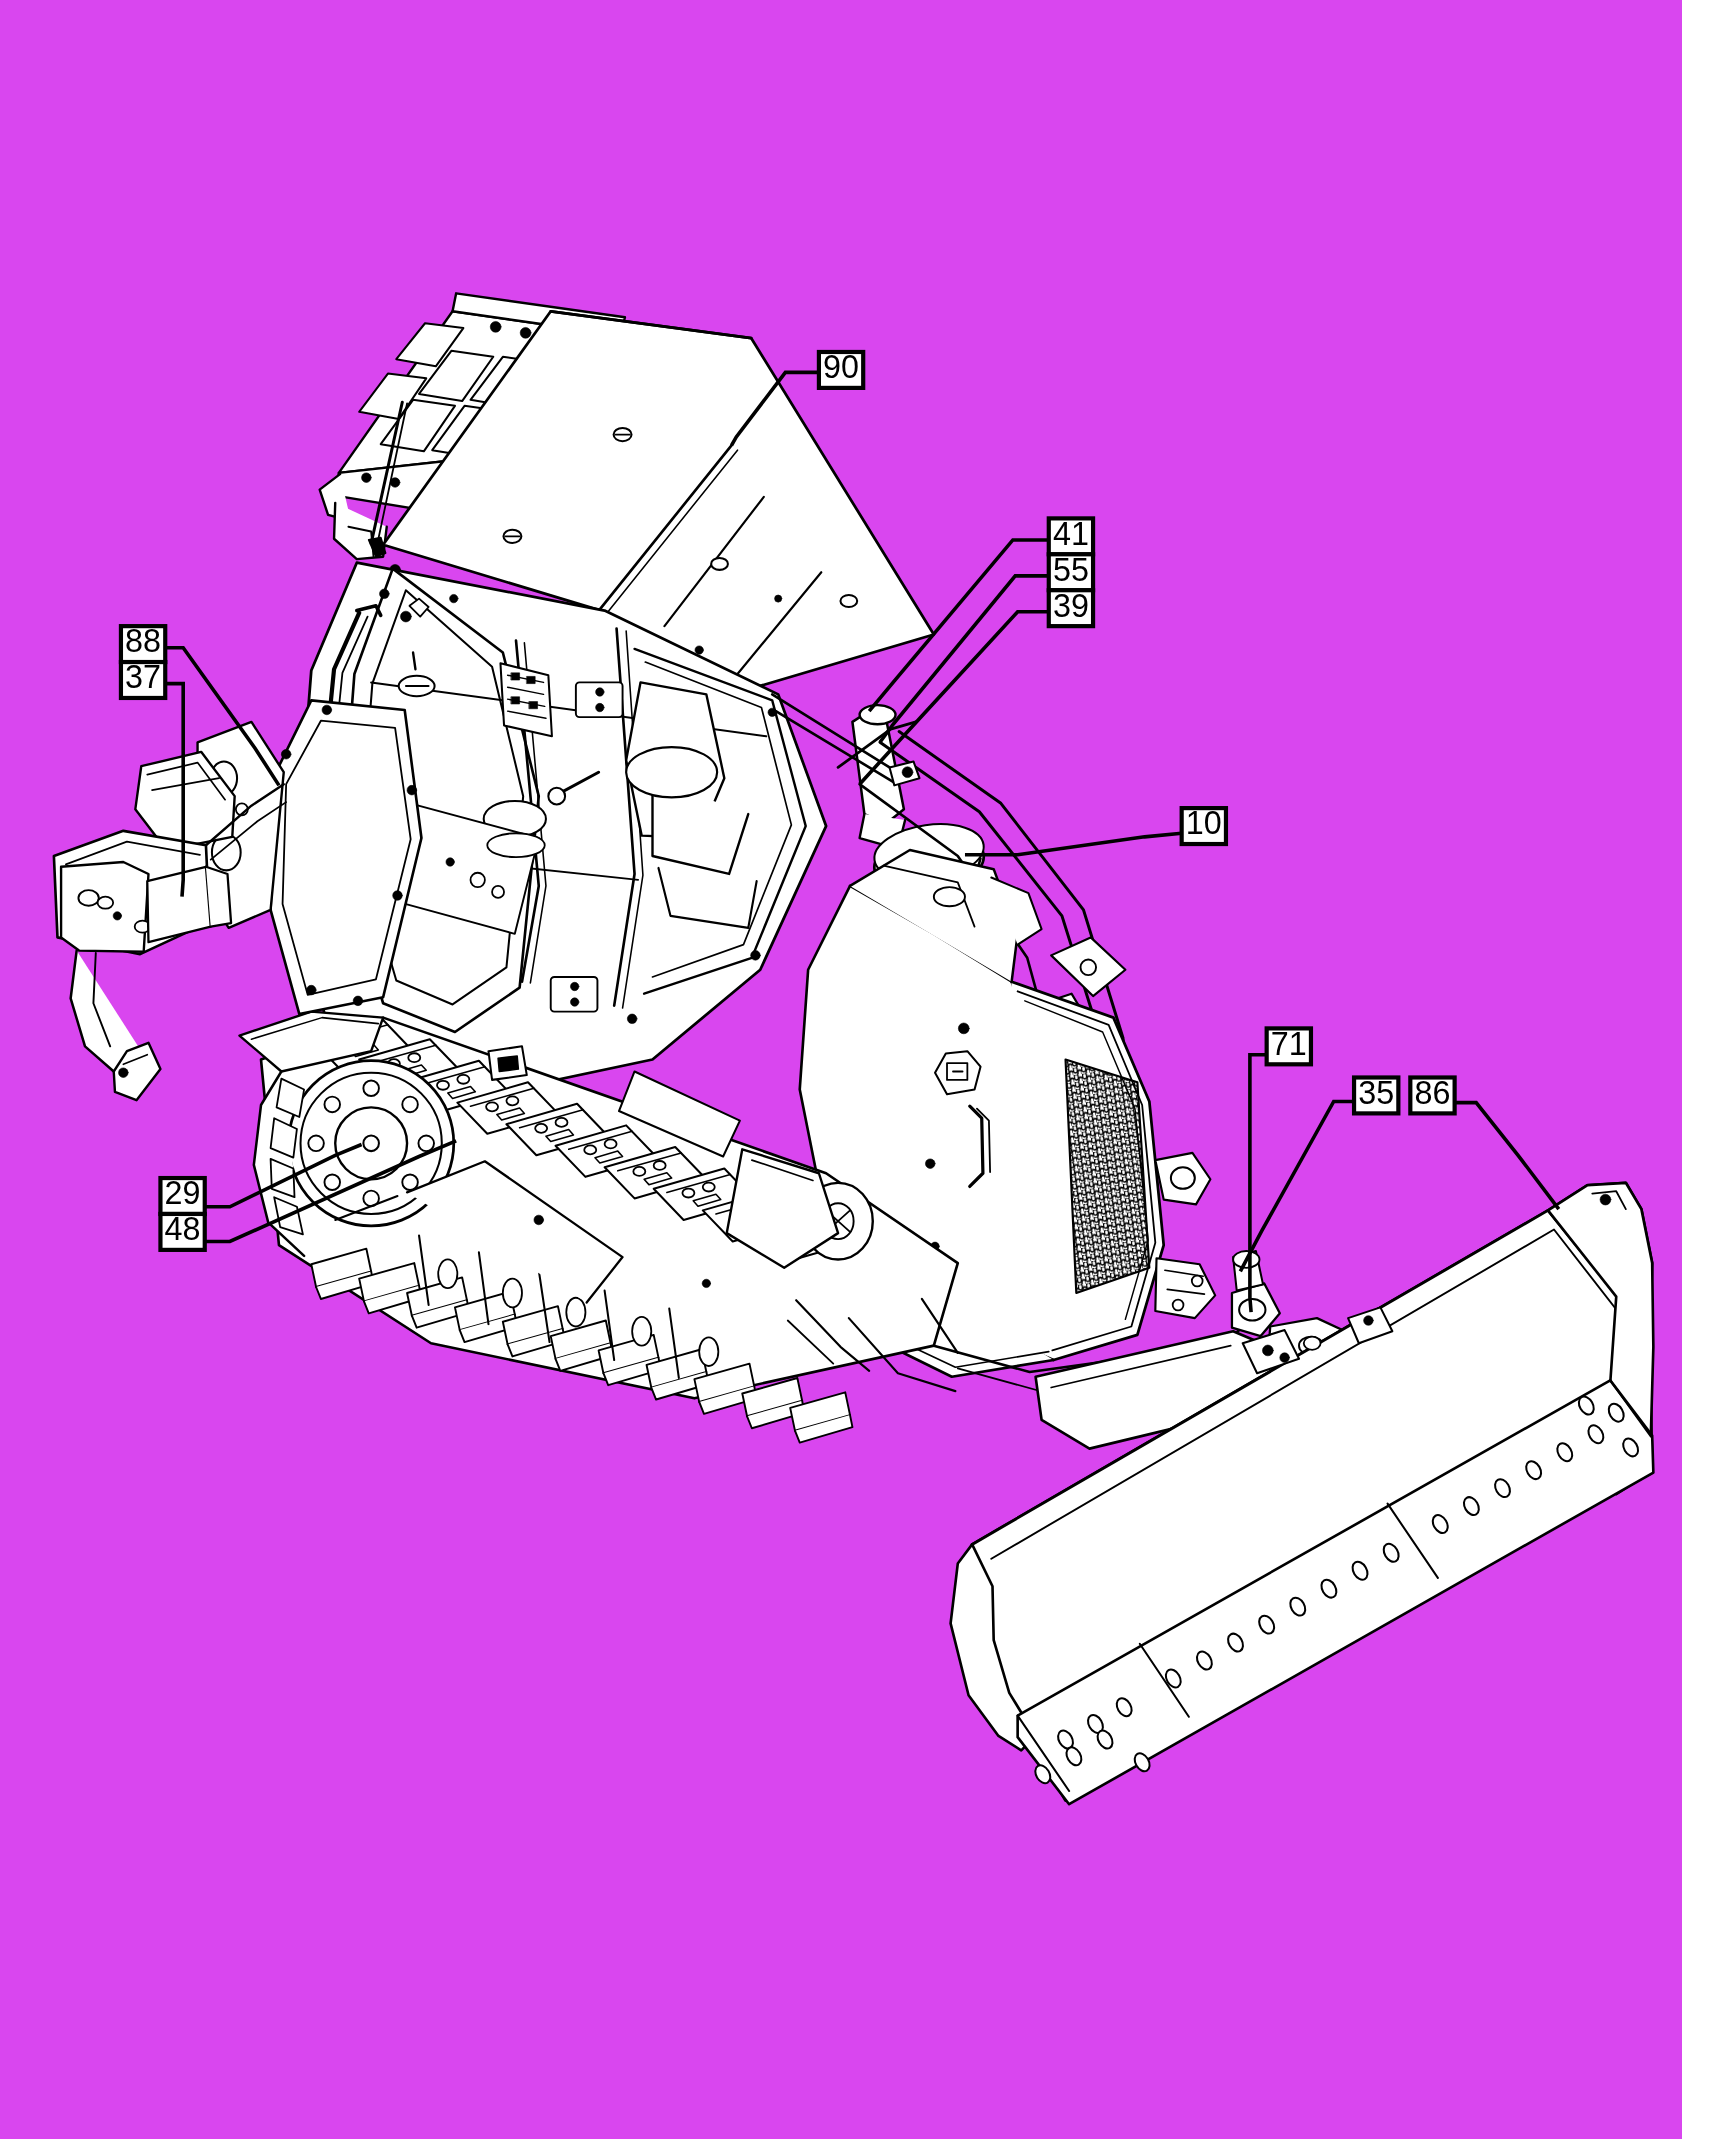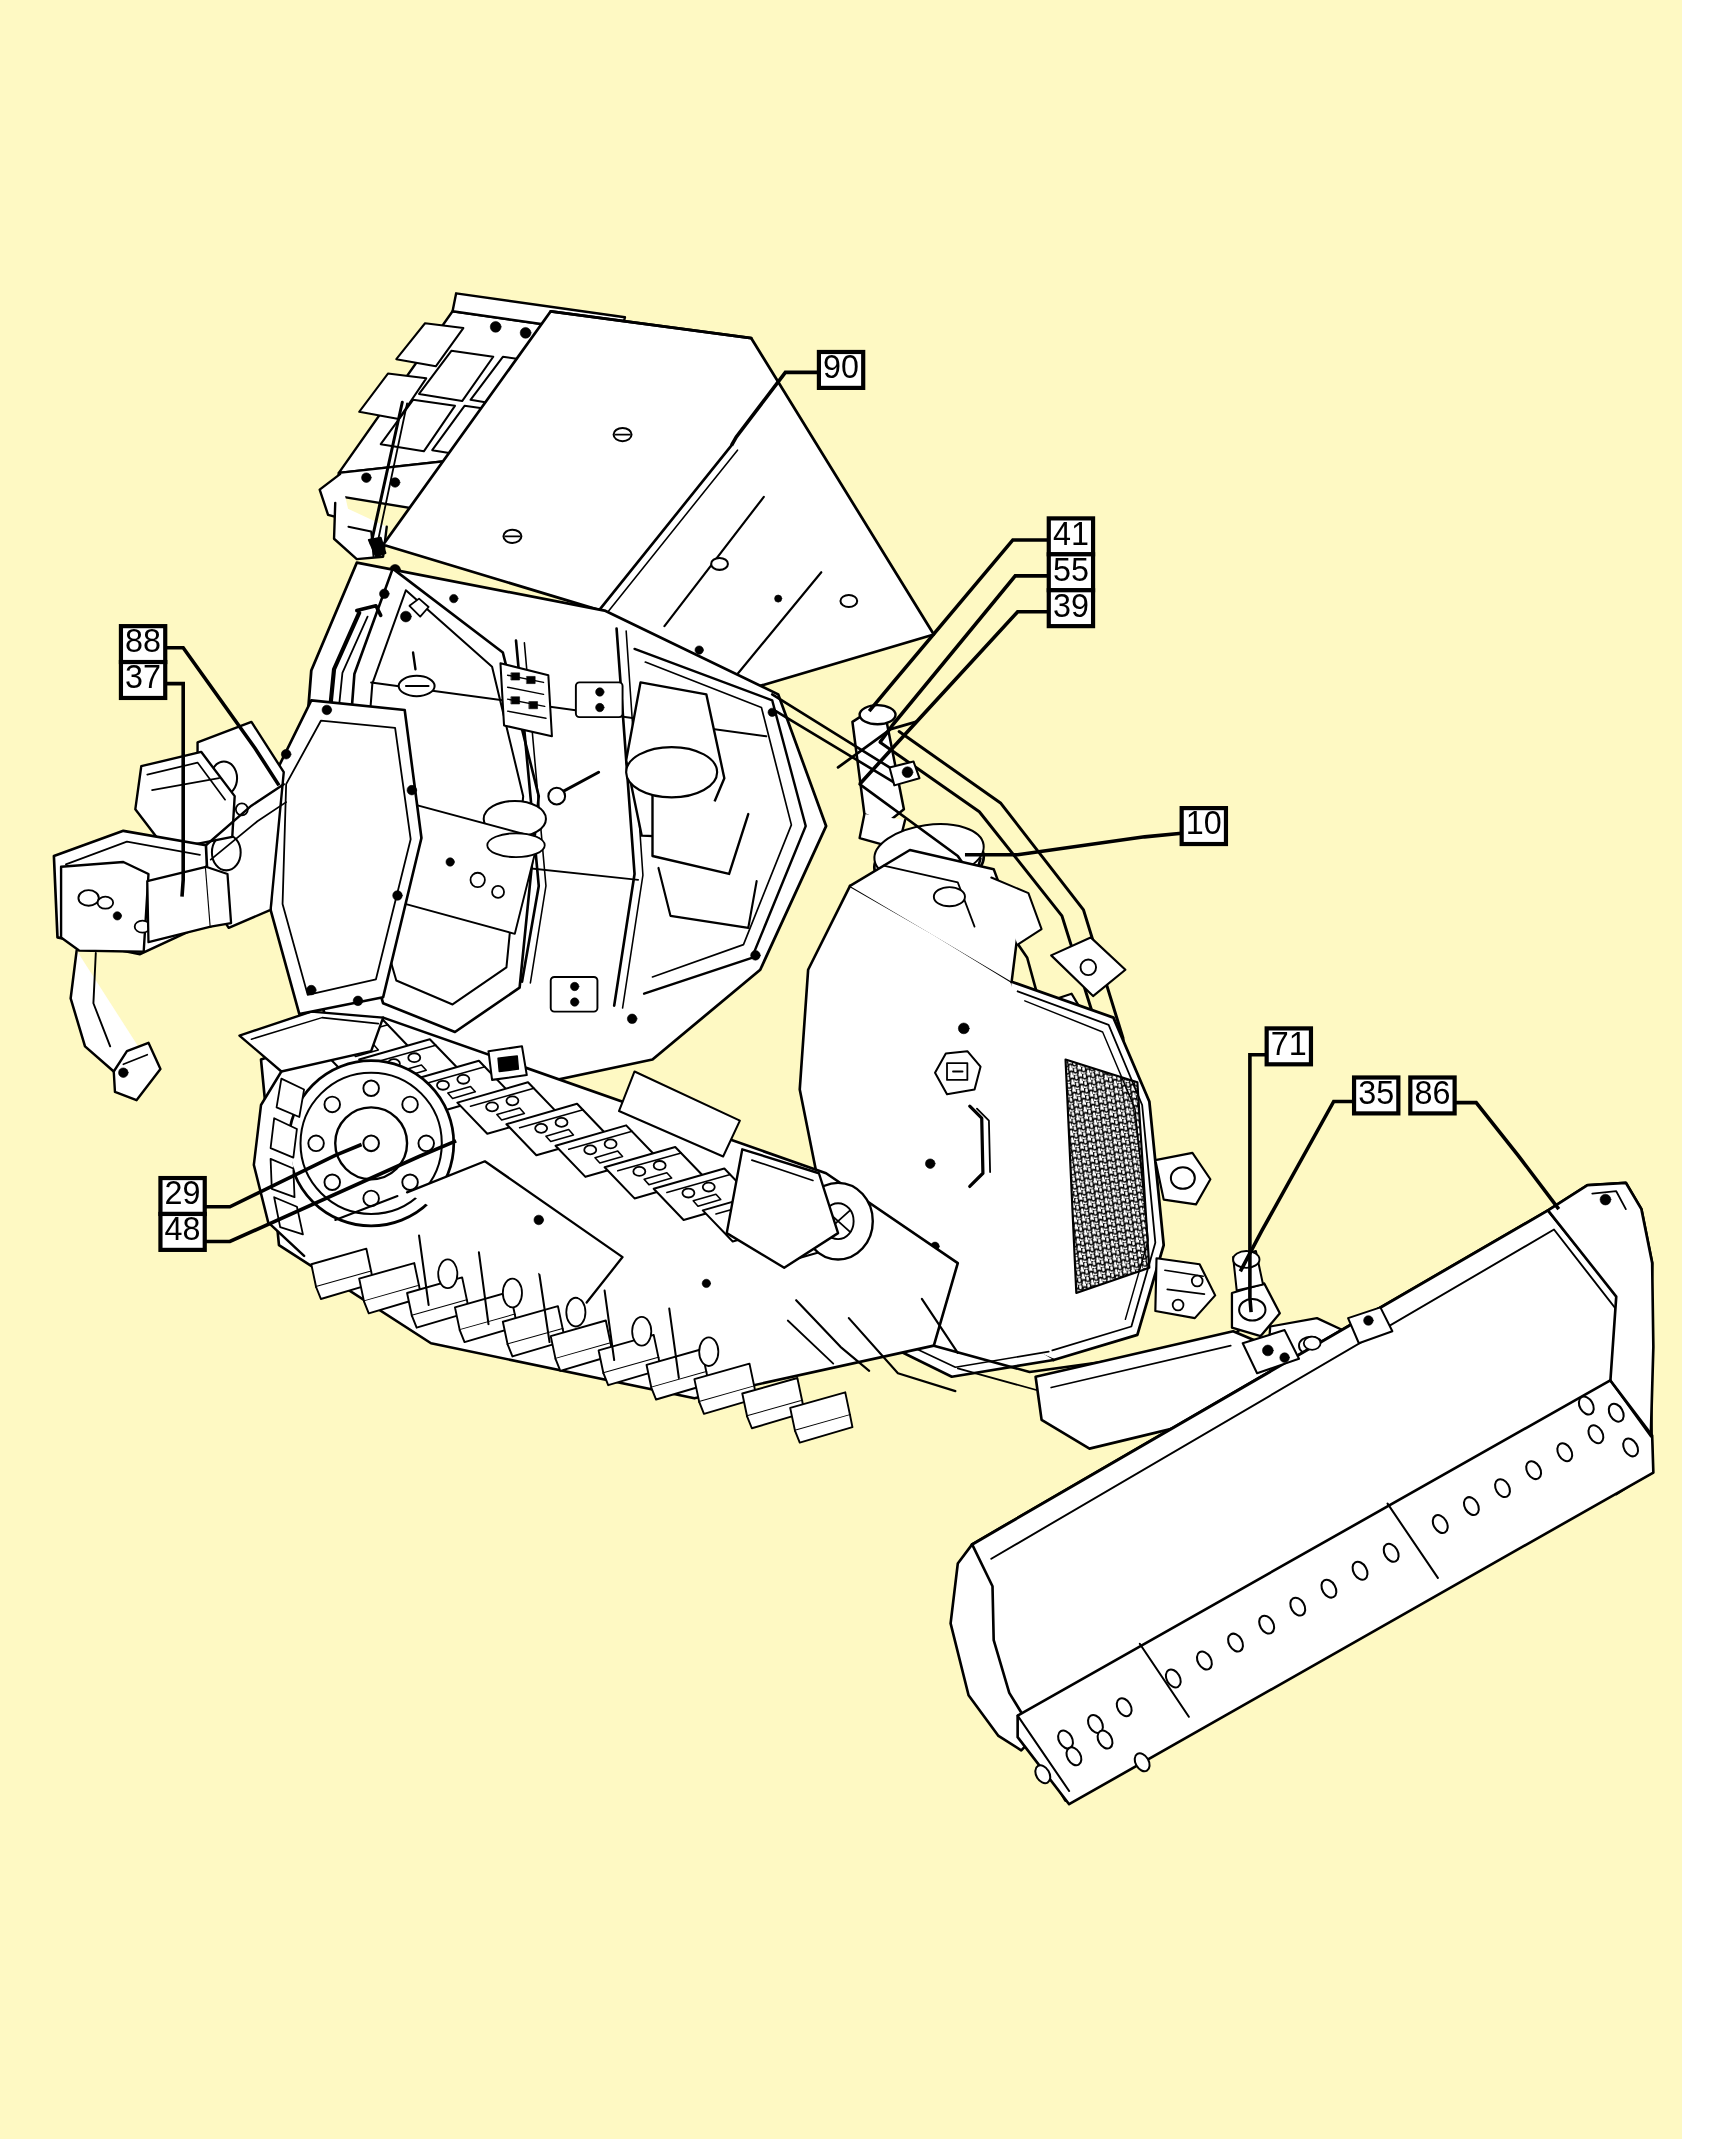--- a/index.html
+++ b/index.html
@@ -4,7 +4,7 @@
 <style>
   html,body{margin:0;padding:0;background:#fff;}
   body{font-family:"Liberation Sans",sans-serif;}
-  #stage{position:relative;width:1682px;height:2140px;background:#fef9c3;overflow:hidden;}
+  #stage{position:relative;width:1682px;height:2140px;background:#d946ef;overflow:hidden;}
   #stage svg{position:absolute;left:0;top:0;}
   .callout-txt{font-family:"Liberation Sans",sans-serif;font-size:54px;fill:#000;}
 </style>

